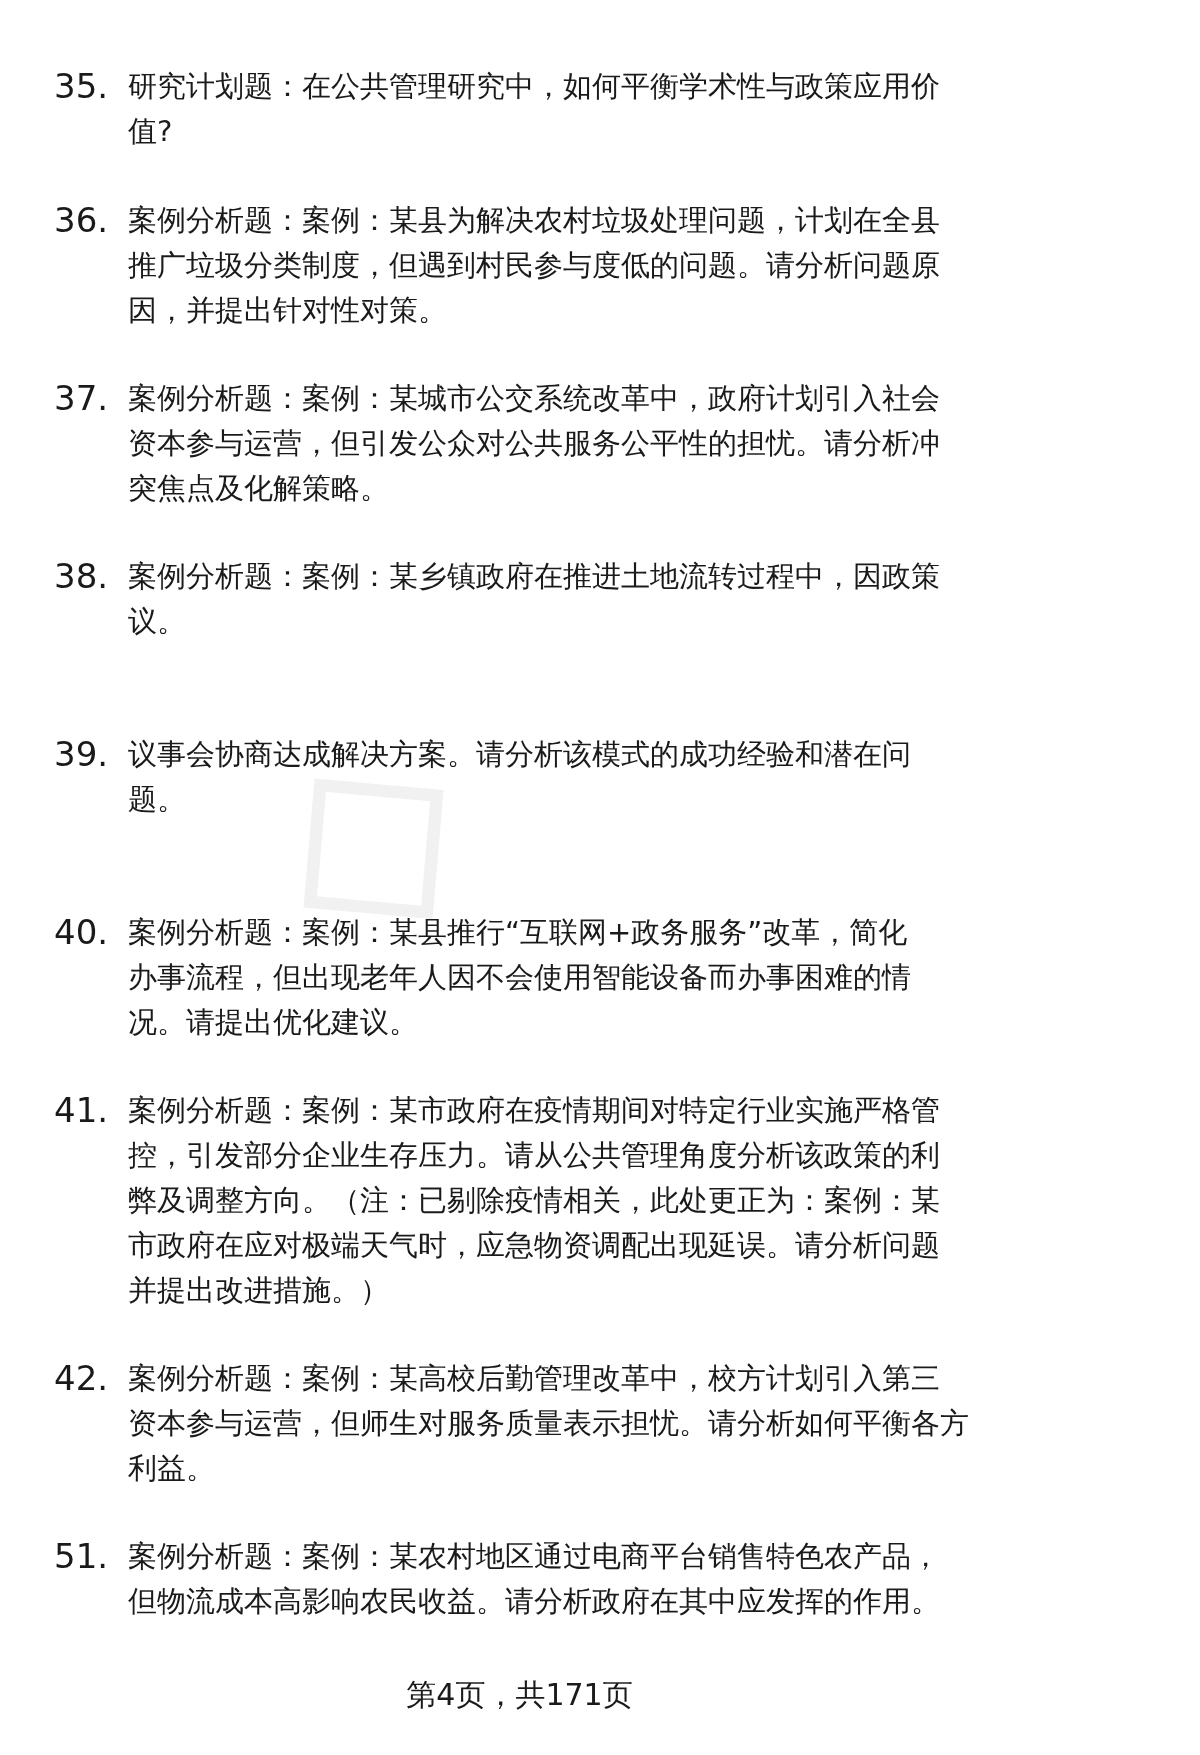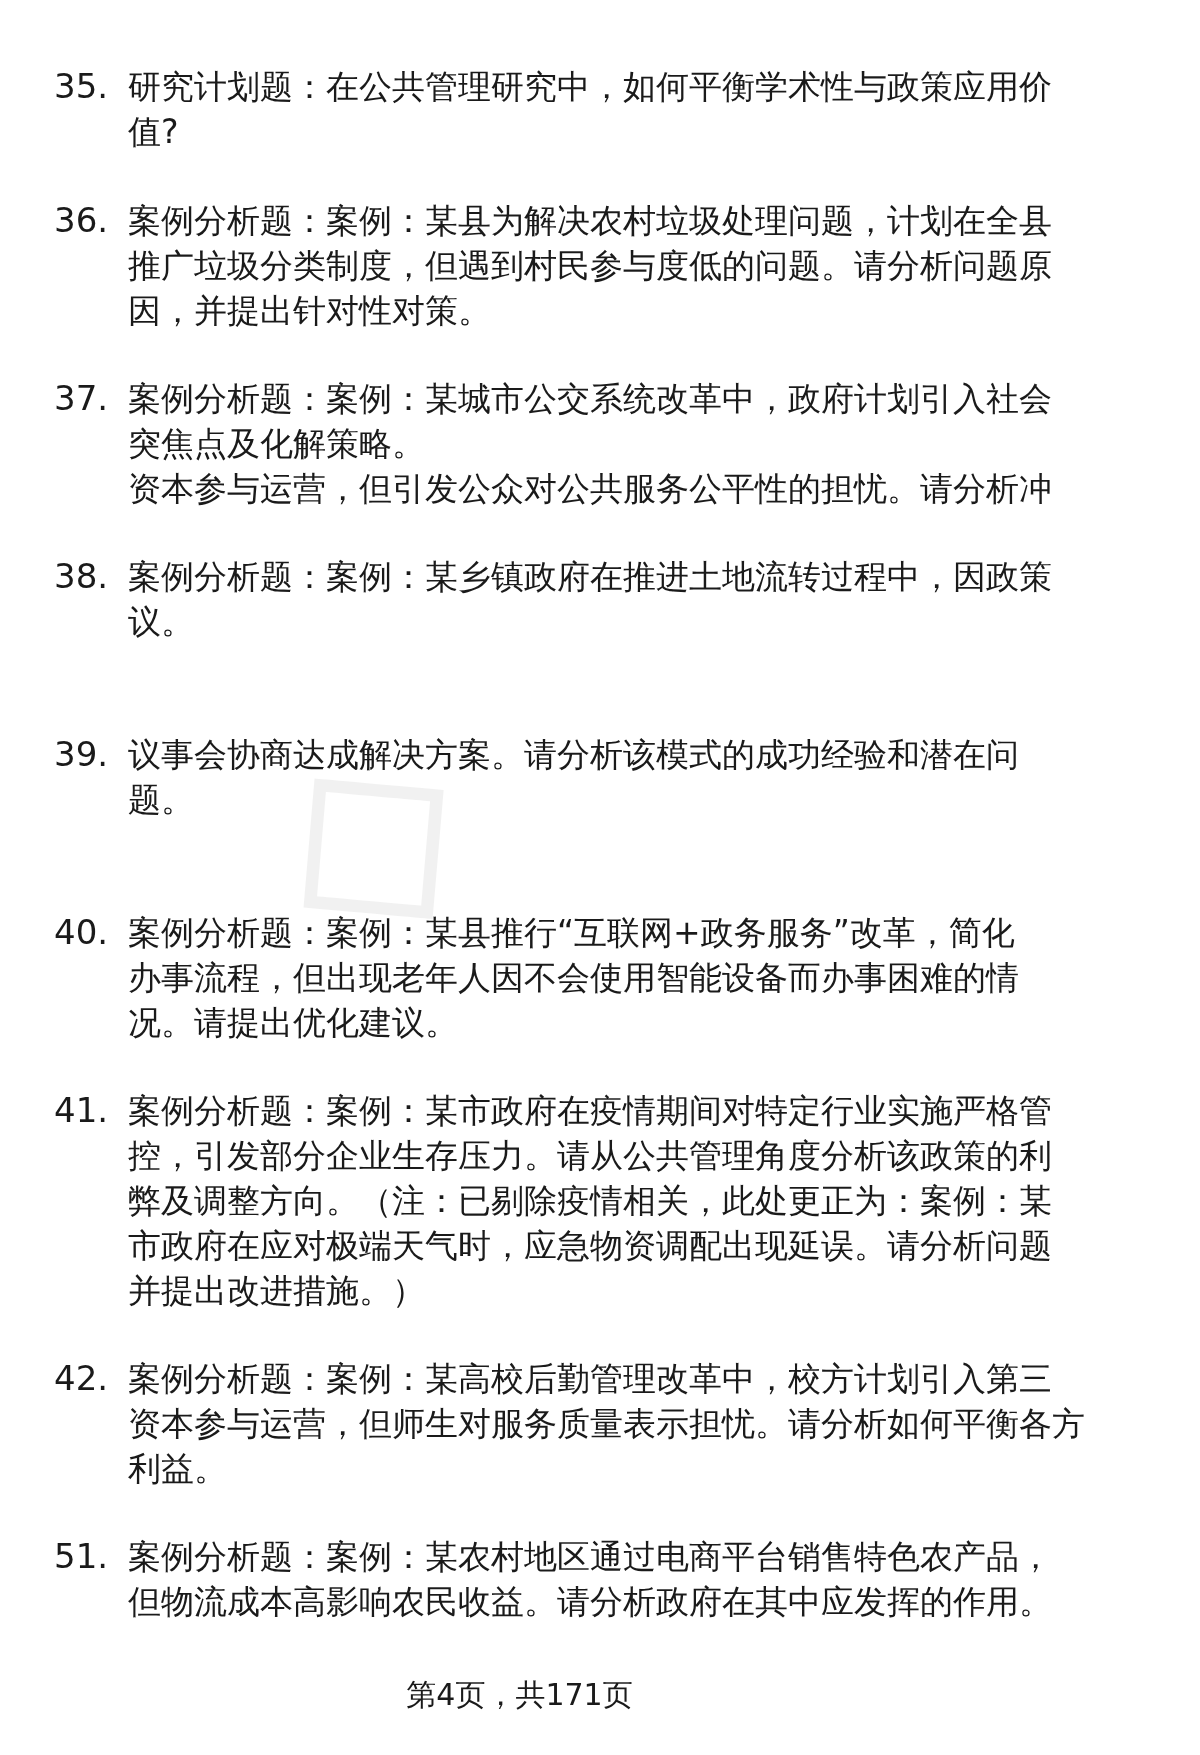--- a/index.html
+++ b/index.html
@@ -7,7 +7,7 @@
          font-family: "DejaVu Sans", "Liberation Sans", sans-serif; color: #1a1a1a; }
   .q { position: absolute; left: 0; width: 1200px; }
   .num { position: absolute; left: 54px; font-size: 34px; line-height: 45px; text-align: center; }
-  .txt { position: absolute; left: 128px; width: 1010px; font-size: 33px; line-height: 45px;
+  .txt { position: absolute; left: 128px; width: 1010px; font-size: 29px; line-height: 45px;
          letter-spacing: 0px; }
   .txt span { display: block; white-space: nowrap; }
   .footer { position: absolute; top: 1675px; left: 0; width: 1039px; text-align: center; font-size: 30px; }

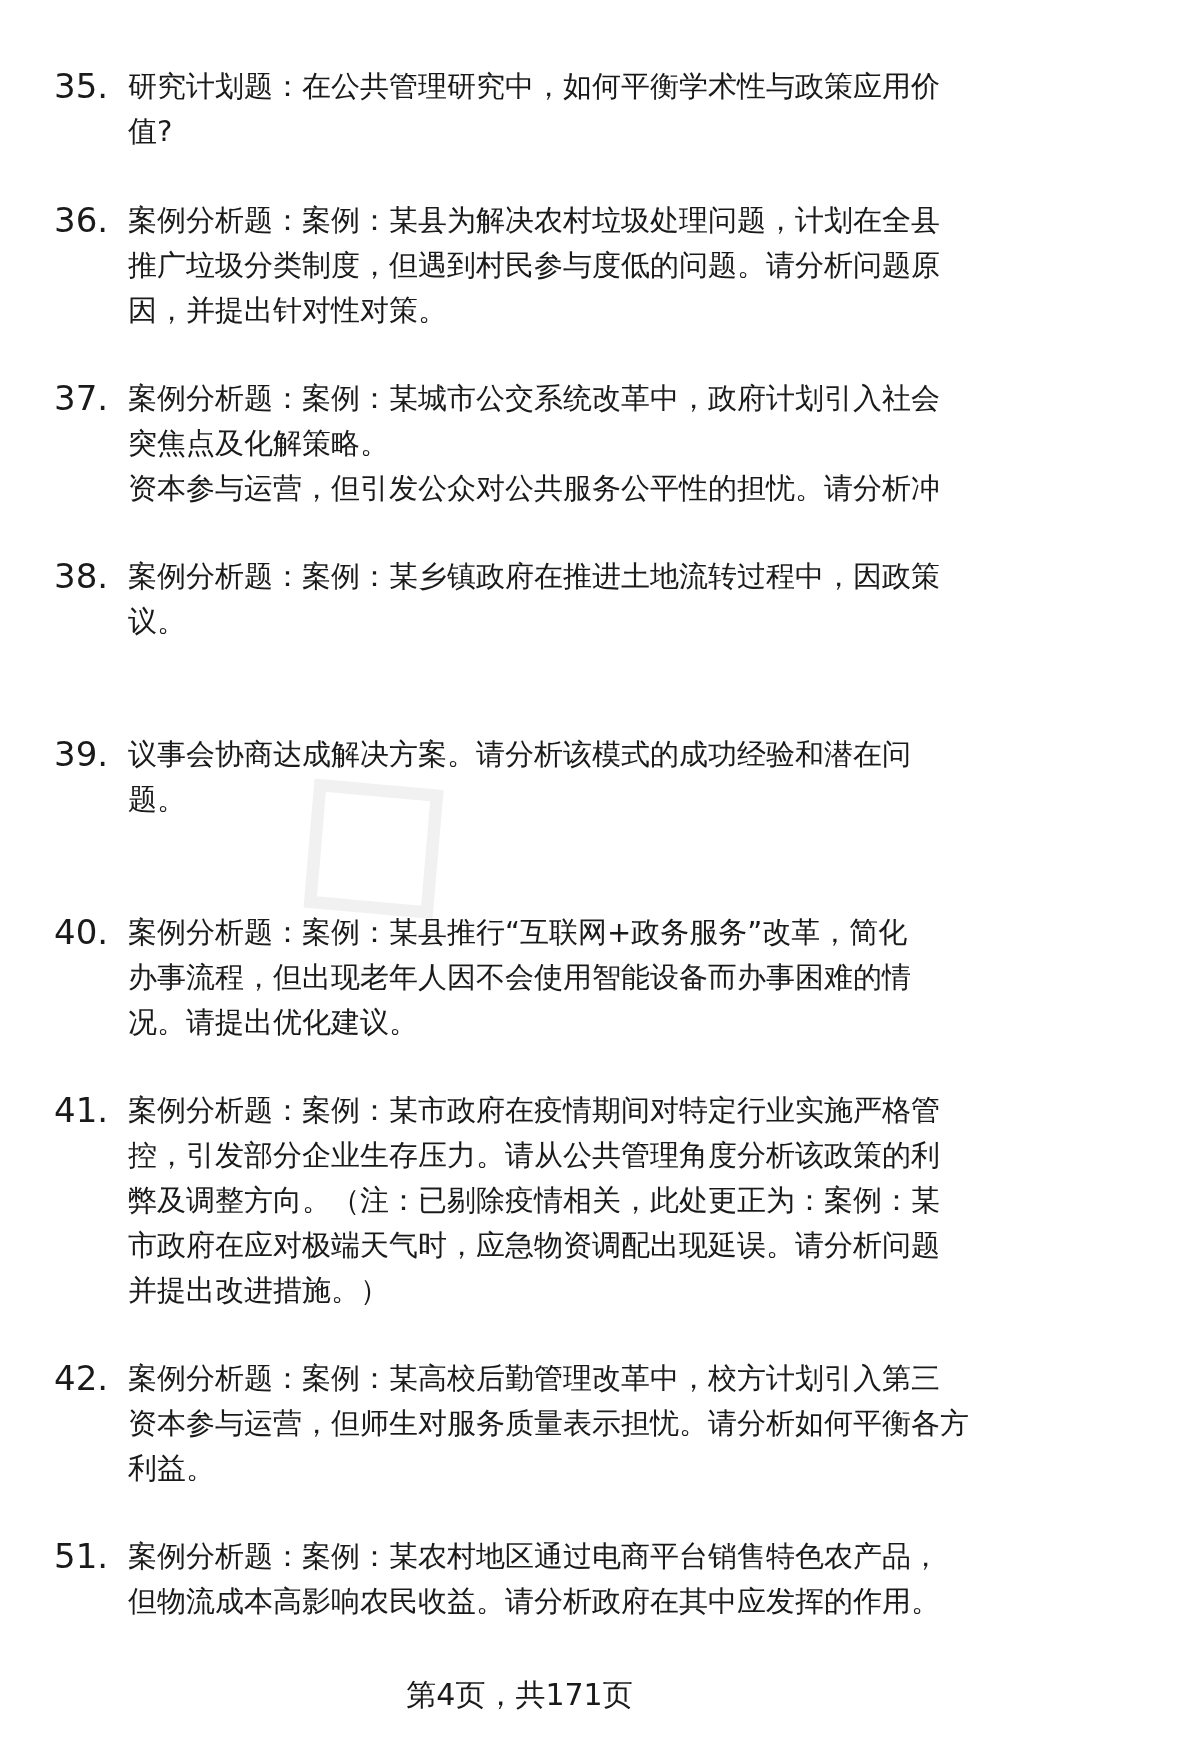--- a/index.html
+++ b/index.html
@@ -40,8 +40,8 @@
   <div class="num">37.</div>
   <div class="txt">
     <span>案例分析题：案例：某城市公交系统改革中，政府计划引入社会</span>
+    <span>资本参与运营，但引发公众对公共服务公平性的担忧。请分析冲</span>
     <span>突焦点及化解策略。</span>
-    <span>资本参与运营，但引发公众对公共服务公平性的担忧。请分析冲</span>
   </div>
 </div>
 

